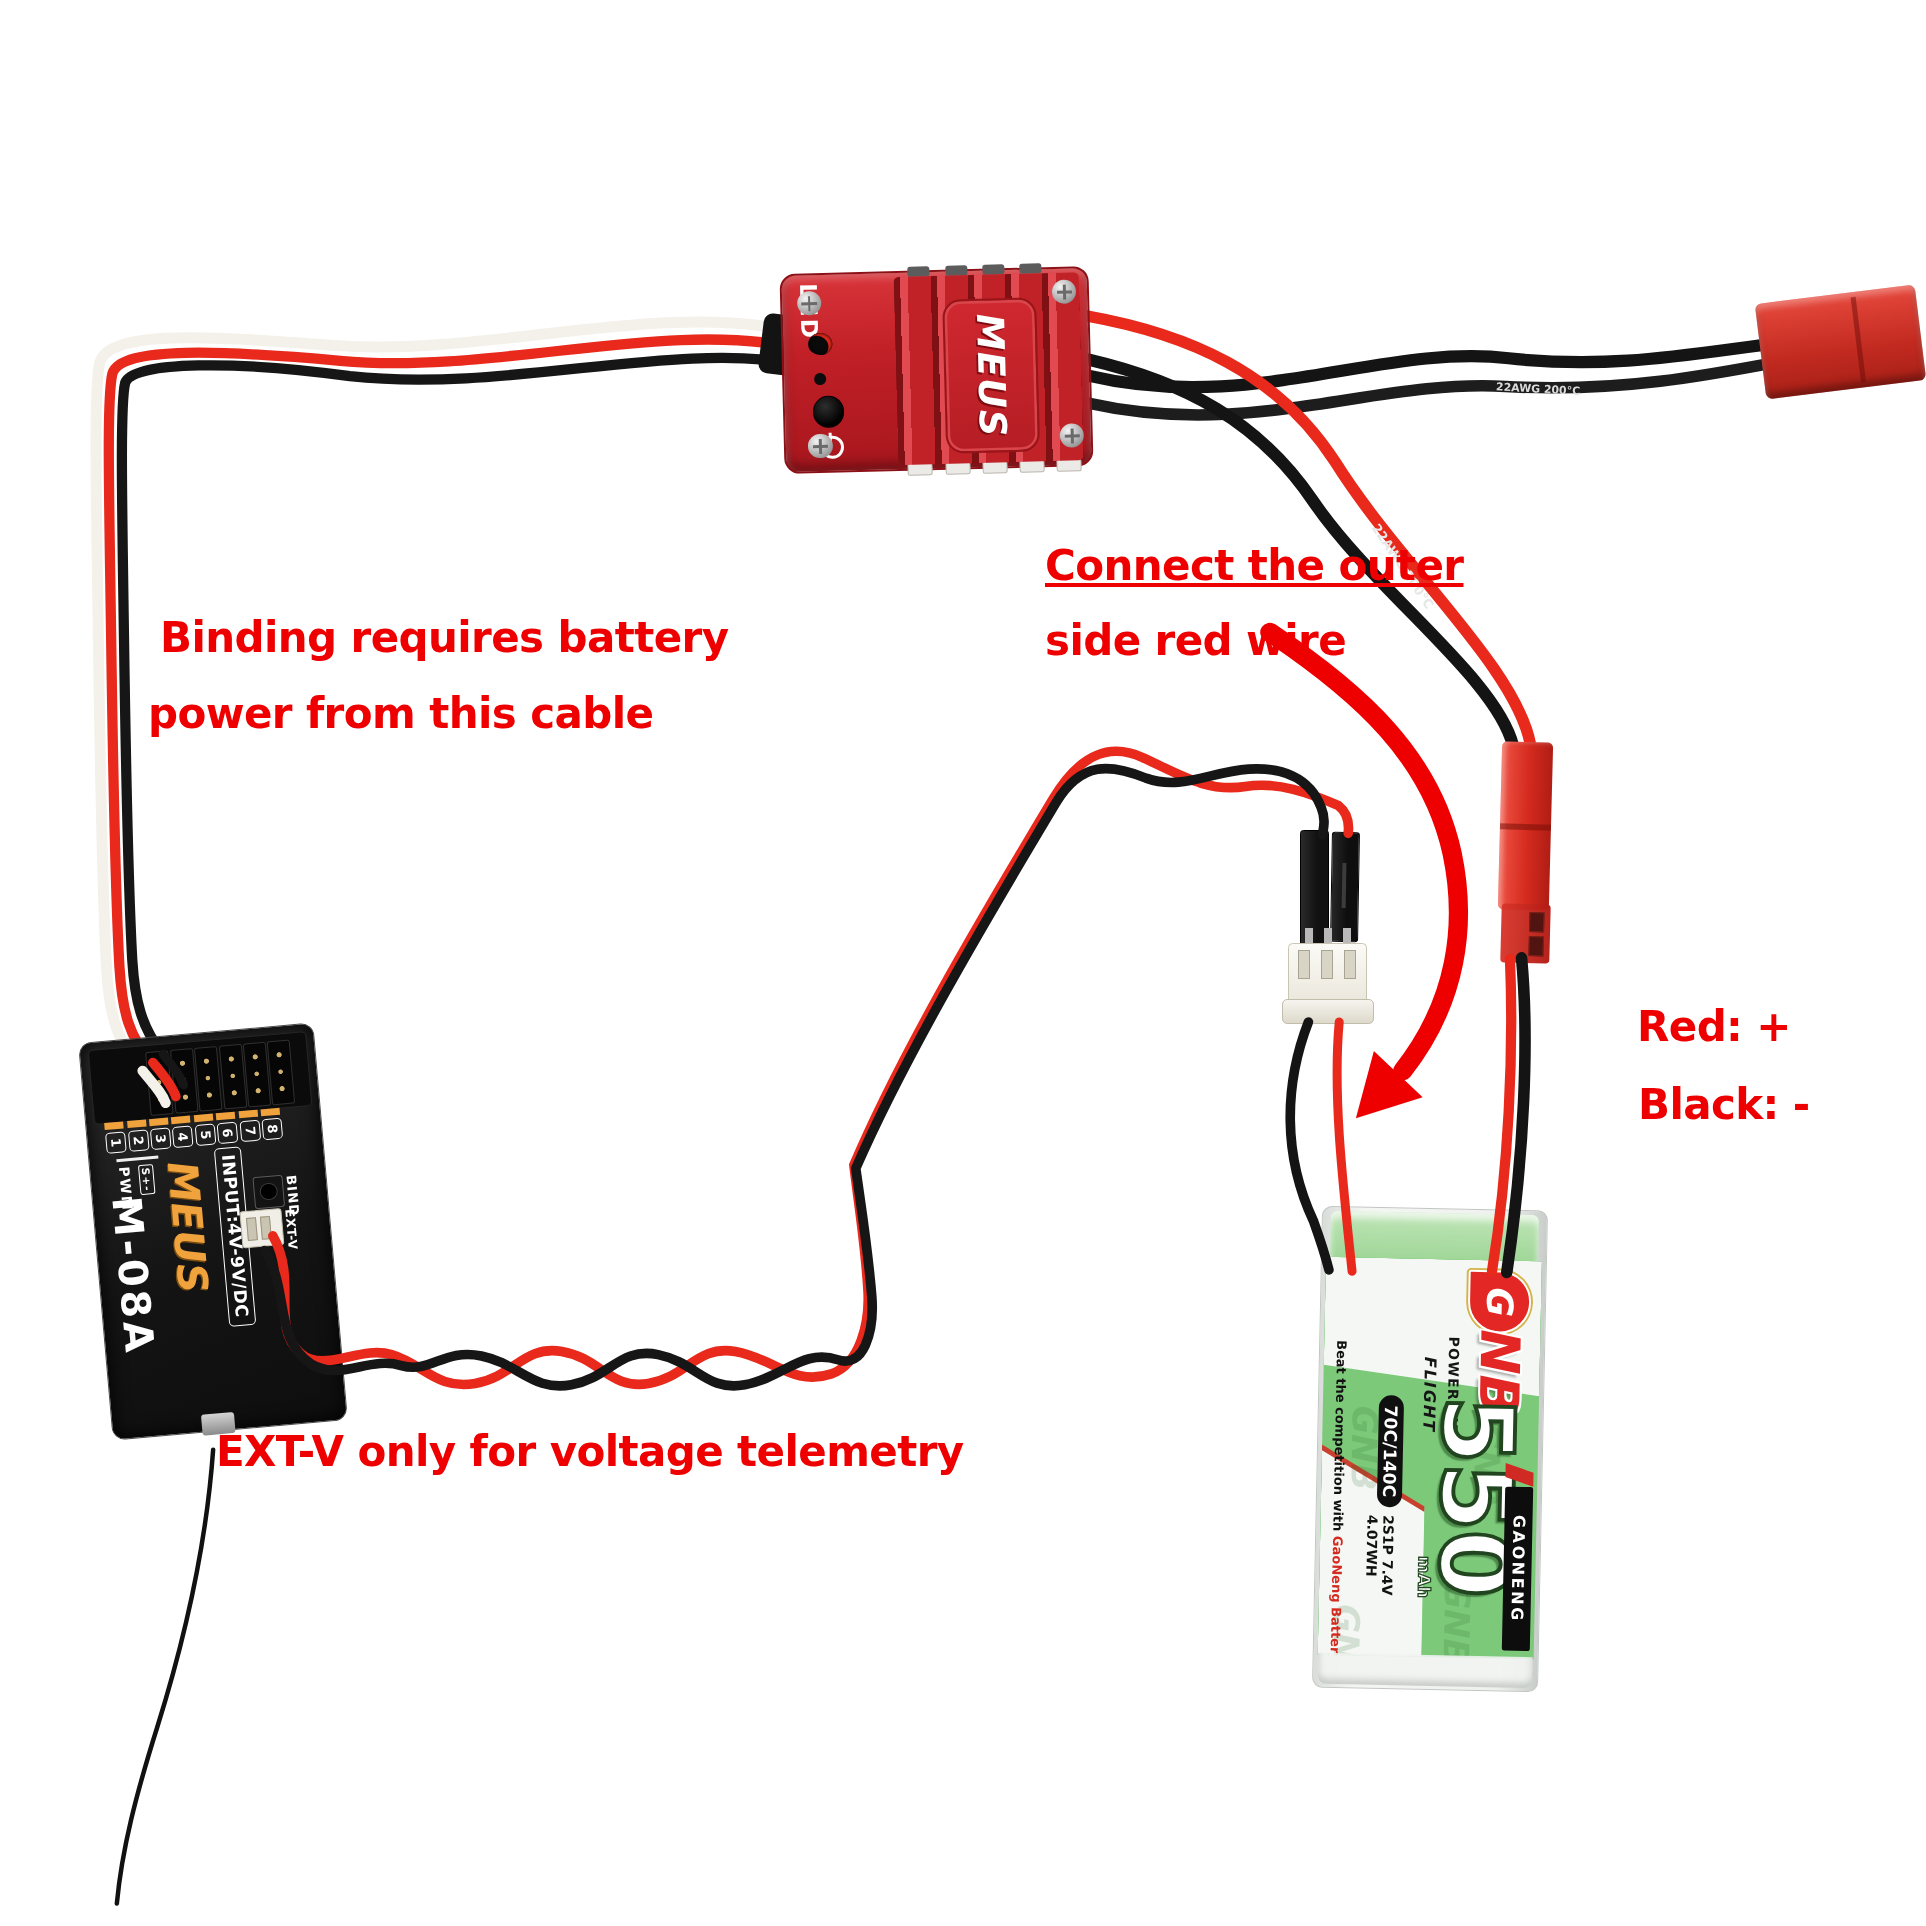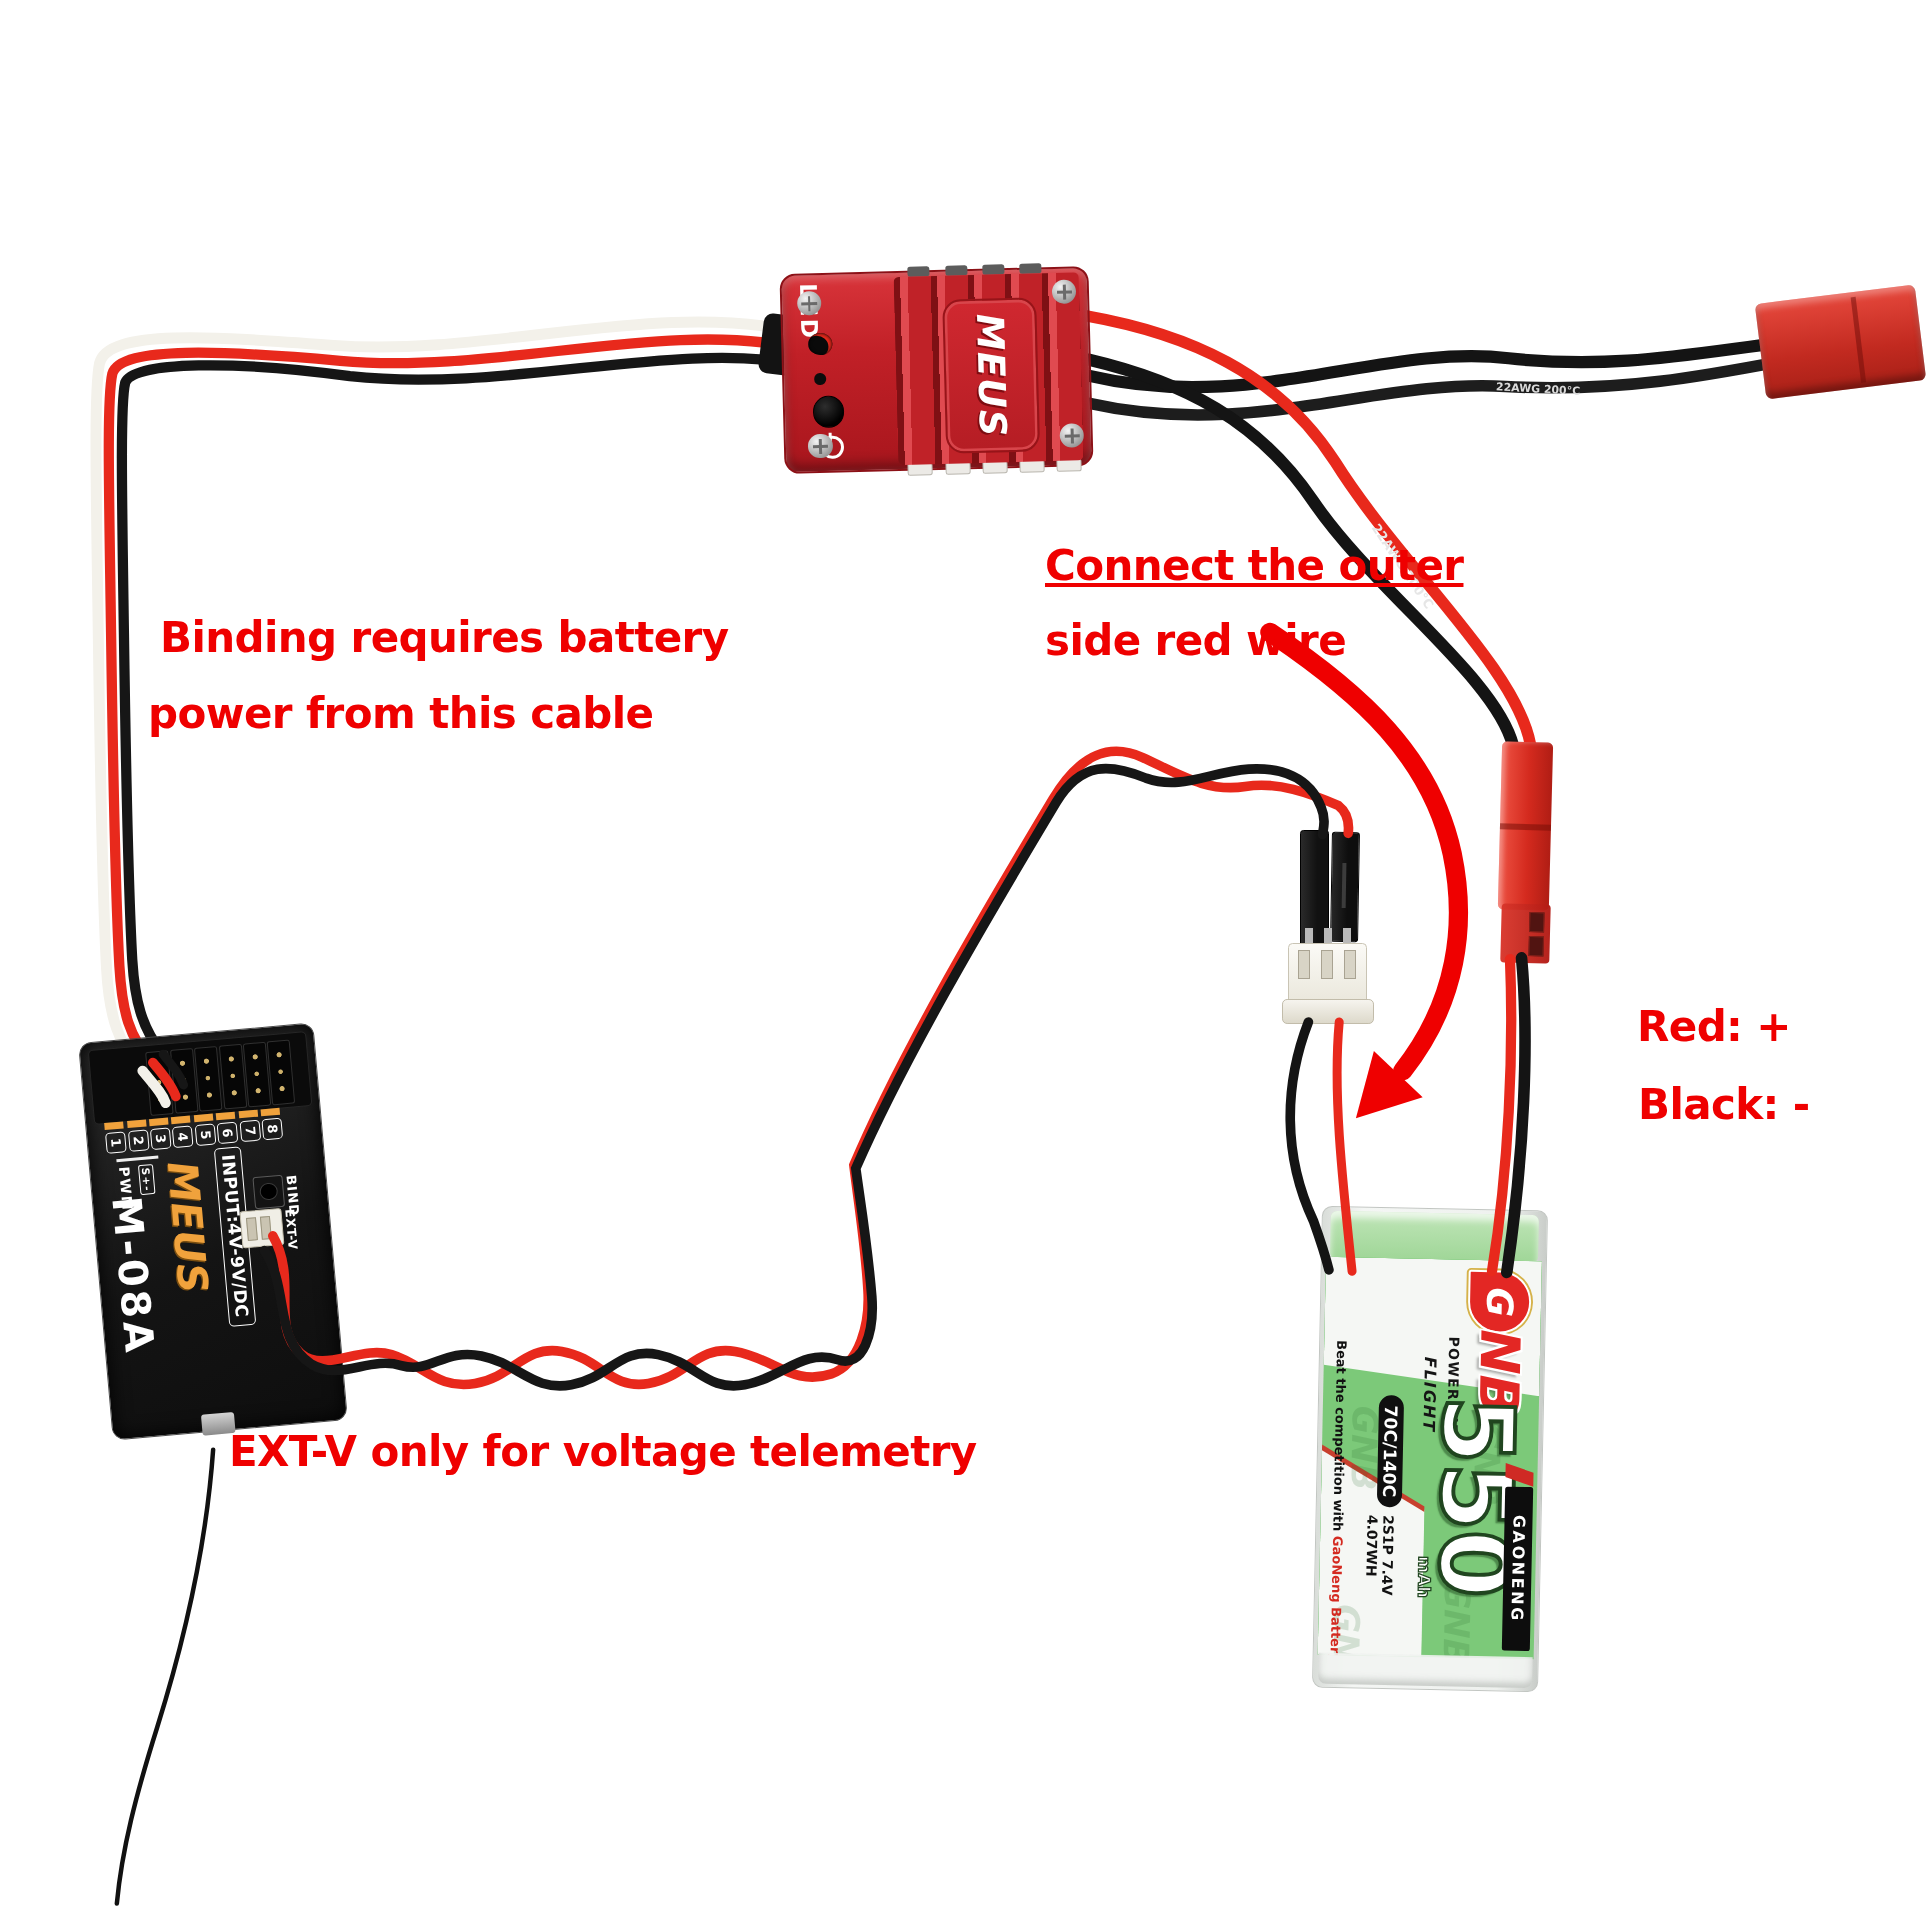--- a/index.html
+++ b/index.html
@@ -244,7 +244,7 @@
   <div class="note" style="left:1045px;top:616px;">side red wire</div>
   <div class="note" style="left:1637px;top:1002px;">Red: +</div>
   <div class="note" style="left:1638px;top:1080px;">Black: -</div>
-  <div class="note" style="left:229px;top:1427px;text-align:center;">EXT-V only for voltage telemetry</div>
+  <div class="note" style="left:216px;top:1427px;text-align:center;">EXT-V only for voltage telemetry</div>
 
 </div>
 

